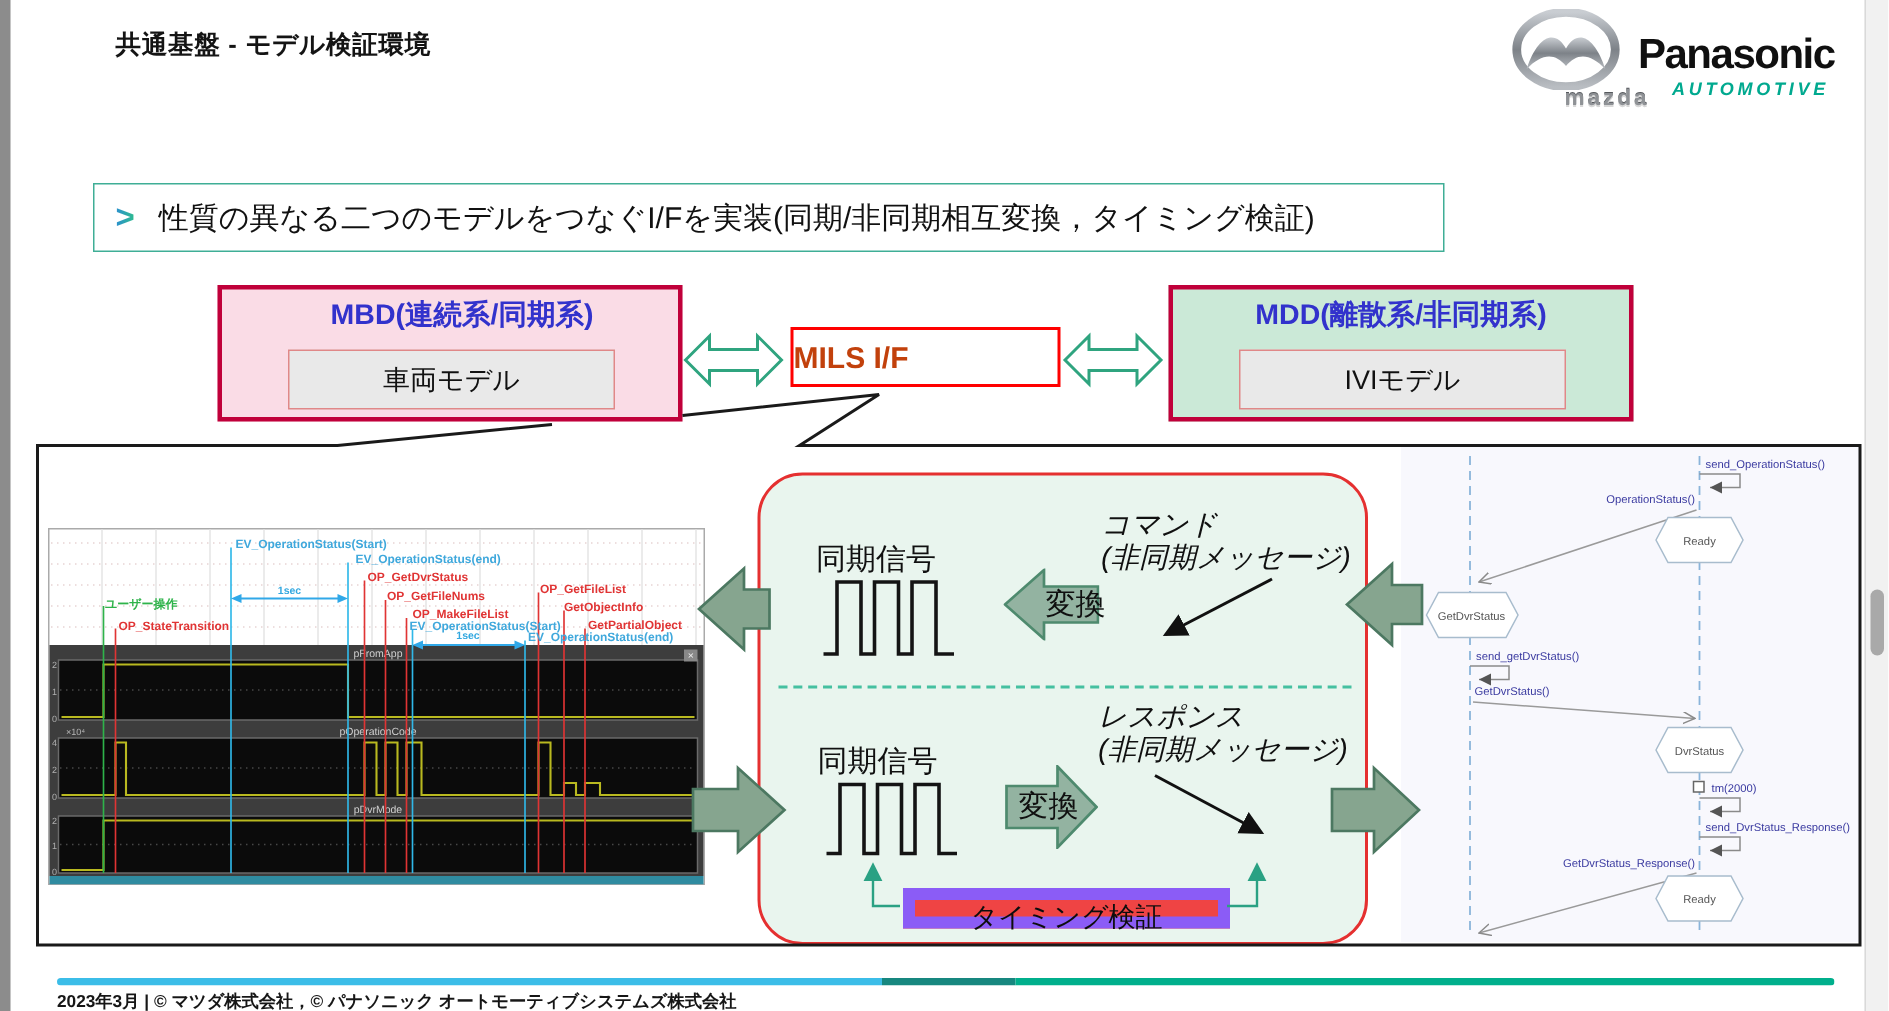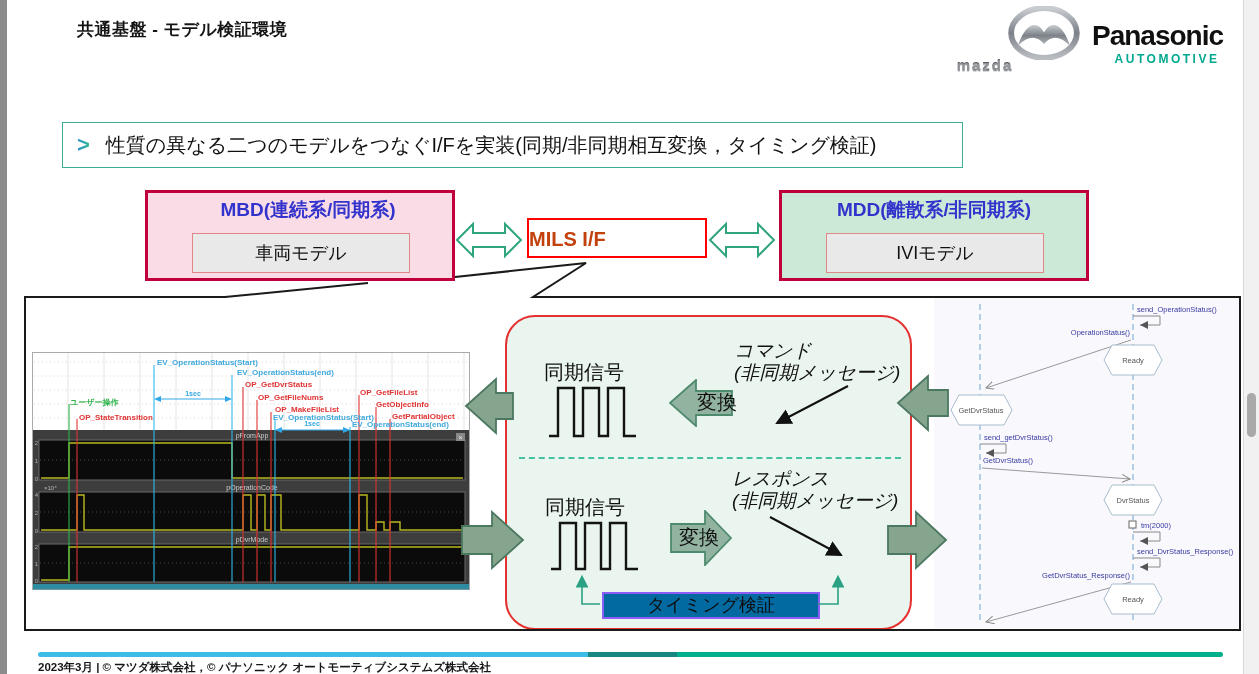--- a/index.html
+++ b/index.html
@@ -11,7 +11,7 @@
   .scroll-thumb{left:1247px;top:393px;width:9px;height:44px;background:#a9a9a9;border-radius:5px;}
   .slide-title{left:36px;top:18px;font-size:17px;font-weight:bold;color:#141414;letter-spacing:.5px;margin-left:41px;}
   
-  .mazda-word{left:944px;top:57px;width:82px;text-align:center;font-size:15px;font-weight:bold;color:#8f9296;letter-spacing:2px;text-shadow:0 1px 0 #d8d8d8,0 -1px 0 #55585c;}
+  .mazda-word{left:1043px;top:57px;width:82px;text-align:left;font-size:15px;font-weight:bold;color:#8f9296;letter-spacing:2px;text-shadow:0 1px 0 #d8d8d8,0 -1px 0 #55585c;}
   .panasonic{left:1092px;top:20px;font-size:28px;font-weight:800;color:#101010;letter-spacing:-1px;}
   .automotive{left:1096px;top:52px;width:142px;text-align:center;font-size:12px;font-weight:bold;color:#00a98f;letter-spacing:2.5px;}
   

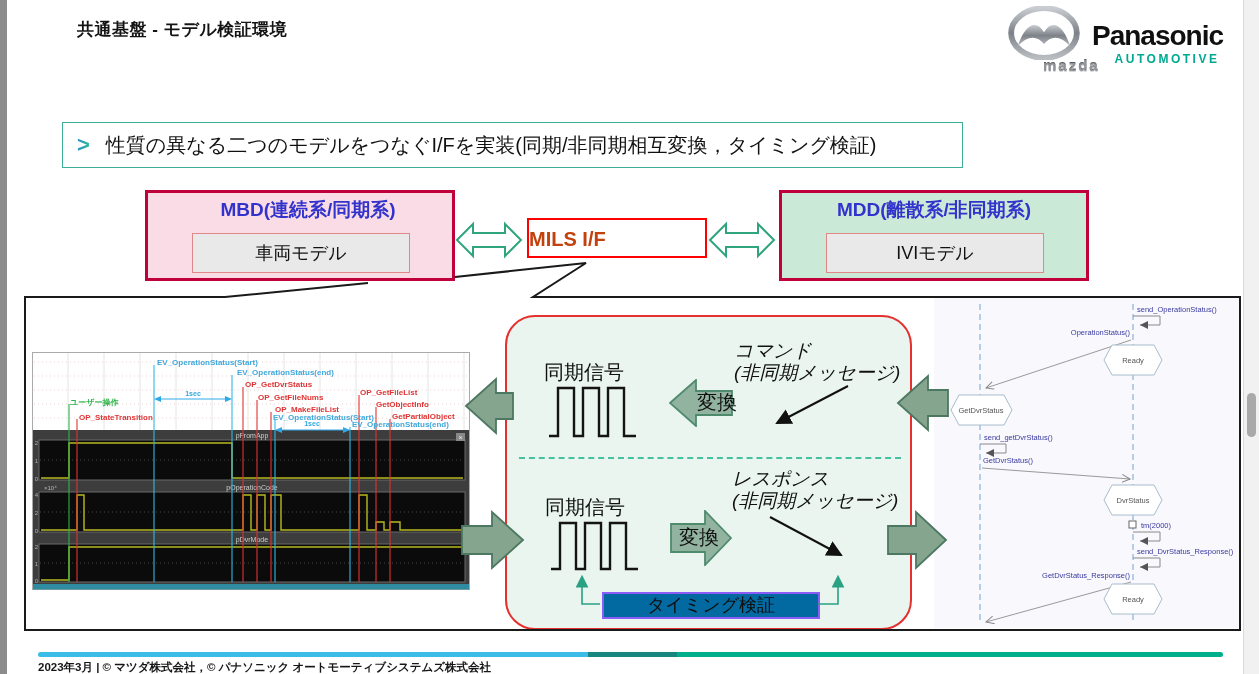--- a/index.html
+++ b/index.html
@@ -13,7 +13,7 @@
   
   .mazda-word{left:1043px;top:57px;width:82px;text-align:left;font-size:15px;font-weight:bold;color:#8f9296;letter-spacing:2px;text-shadow:0 1px 0 #d8d8d8,0 -1px 0 #55585c;}
   .panasonic{left:1092px;top:20px;font-size:28px;font-weight:800;color:#101010;letter-spacing:-1px;}
-  .automotive{left:1096px;top:52px;width:142px;text-align:center;font-size:12px;font-weight:bold;color:#00a98f;letter-spacing:2.5px;}
+  .automotive{left:1096px;top:52px;width:142px;text-align:center;font-size:12px;font-weight:bold;color:#00a98f;letter-spacing:2.5px;font-style:italic;}
   
   .headline{left:62px;top:122px;width:899px;height:44px;border:1.3px solid #3fae96;background:#fff;display:flex;align-items:center;}
   .chev{font-size:22px;font-weight:800;margin:0 16px 0 14px;background:linear-gradient(90deg,#2b8fd0,#2ebd8c);-webkit-background-clip:text;background-clip:text;color:#1fa98c;-webkit-text-fill-color:transparent;}

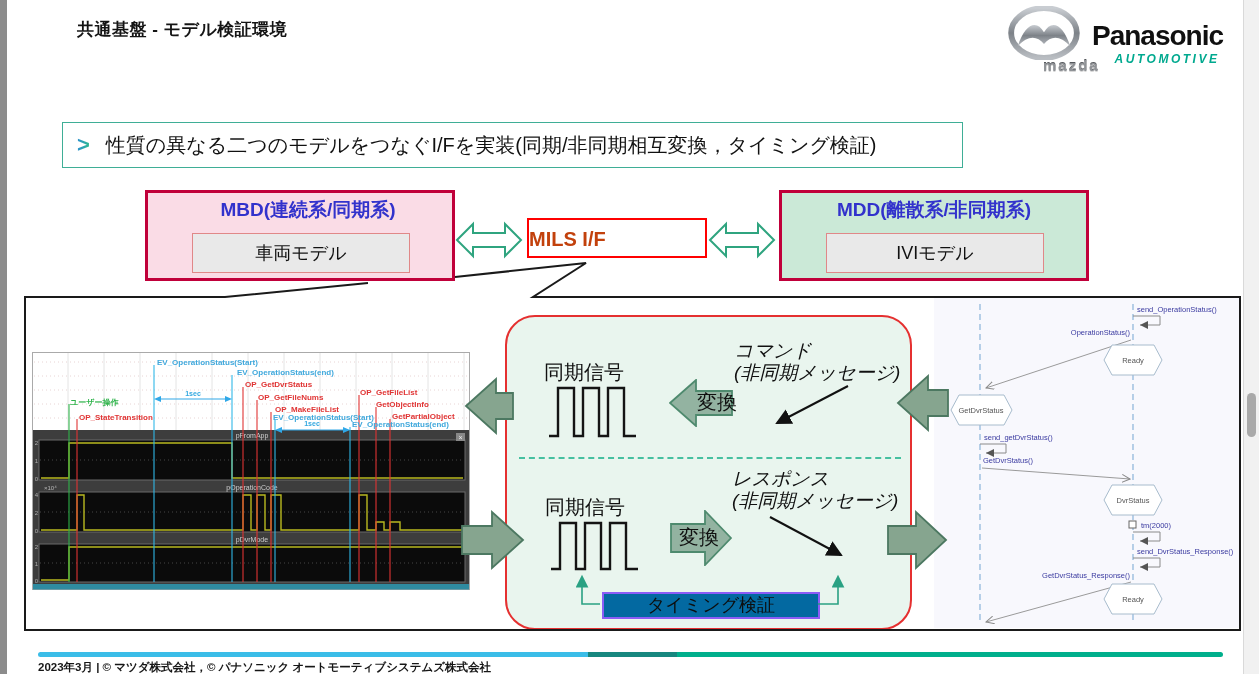--- a/index.html
+++ b/index.html
@@ -30,7 +30,7 @@
   .divider{position:absolute;left:12px;top:140px;width:382px;border-top:2px dashed #45c0a0;}
   .msg-block{position:absolute;font-size:19px;color:#101010;line-height:1.18;white-space:nowrap;font-style:italic;}
   .conv-text{position:absolute;font-size:20px;color:#101010;}
-  .timing-box{position:absolute;left:95px;top:275px;width:218px;height:27px;background:#0369a1;border:2px solid #8b5cf6;box-sizing:border-box;text-align:center;line-height:23px;font-size:18px;color:#0d0d0d;}
+  .timing-box{position:absolute;left:95px;top:275px;width:218px;height:27px;background:#ef4444;border:8px solid #8b5cf6;box-sizing:border-box;text-align:center;line-height:23px;font-size:18px;color:#0d0d0d;}
   
   .seq-panel{left:934px;top:298px;width:306px;height:330px;background:#f8f8fd;}
   

